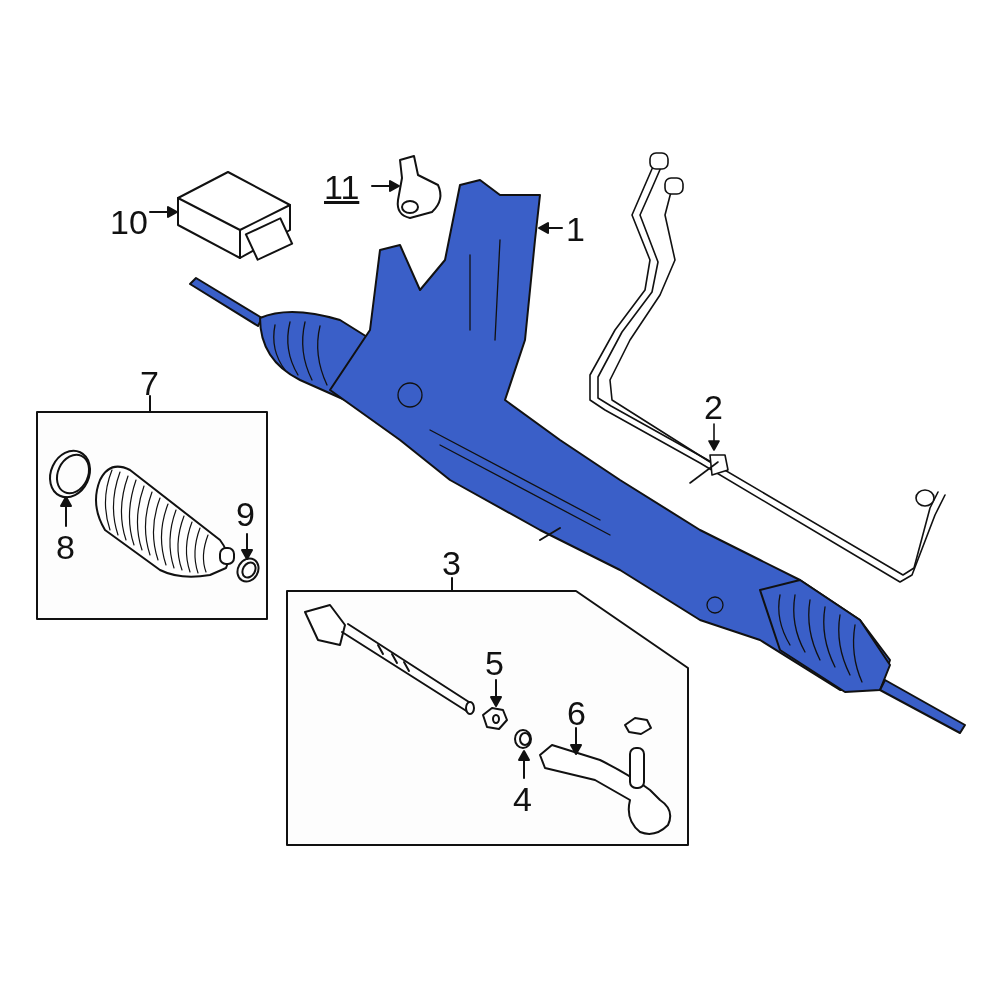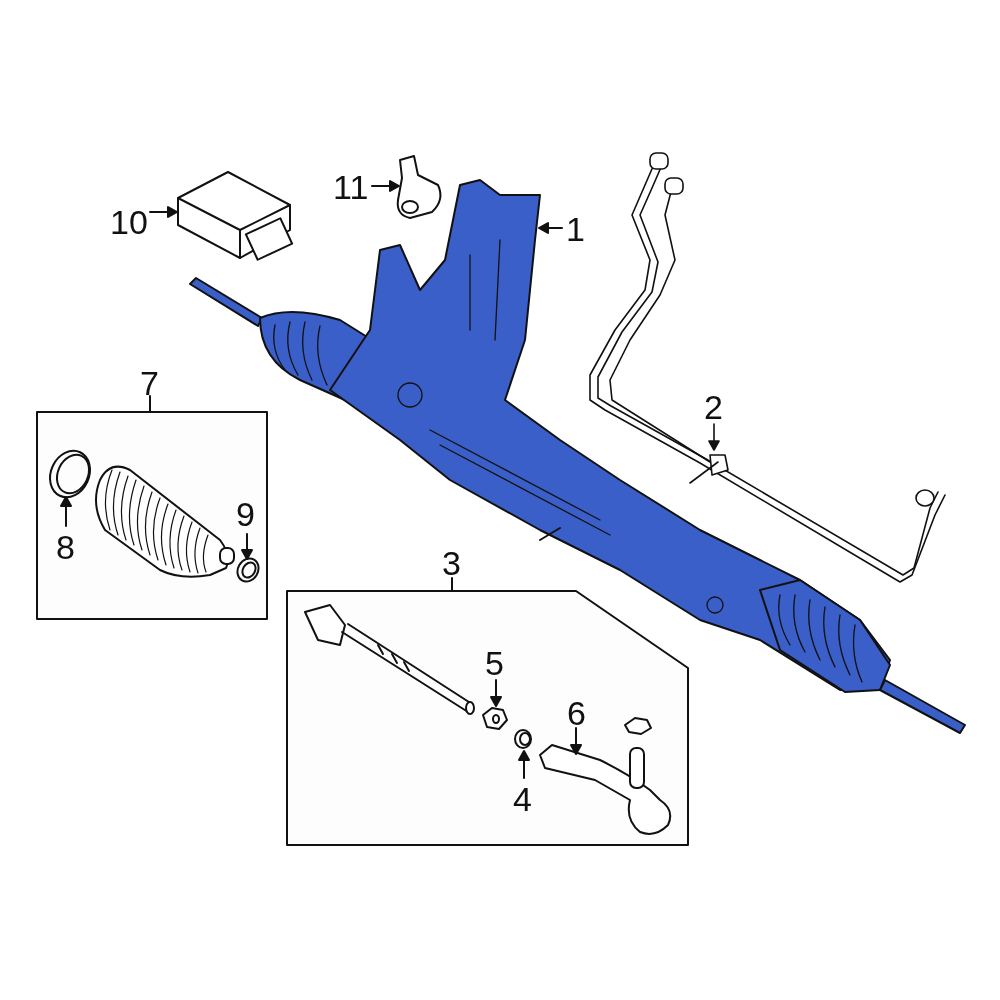--- a/index.html
+++ b/index.html
@@ -167,6 +167,6 @@
 <div class="callout" style="left:56px;top:530px;">8</div>
 <div class="callout" style="left:236px;top:497px;">9</div>
 <div class="callout" style="left:110px;top:205px;">10</div>
-<div class="callout" style="left:333px;top:170px;">11</div>
+<div class="callout" style="left:324px;top:170px;text-decoration:underline;">11</div>
 
 </body></html>

